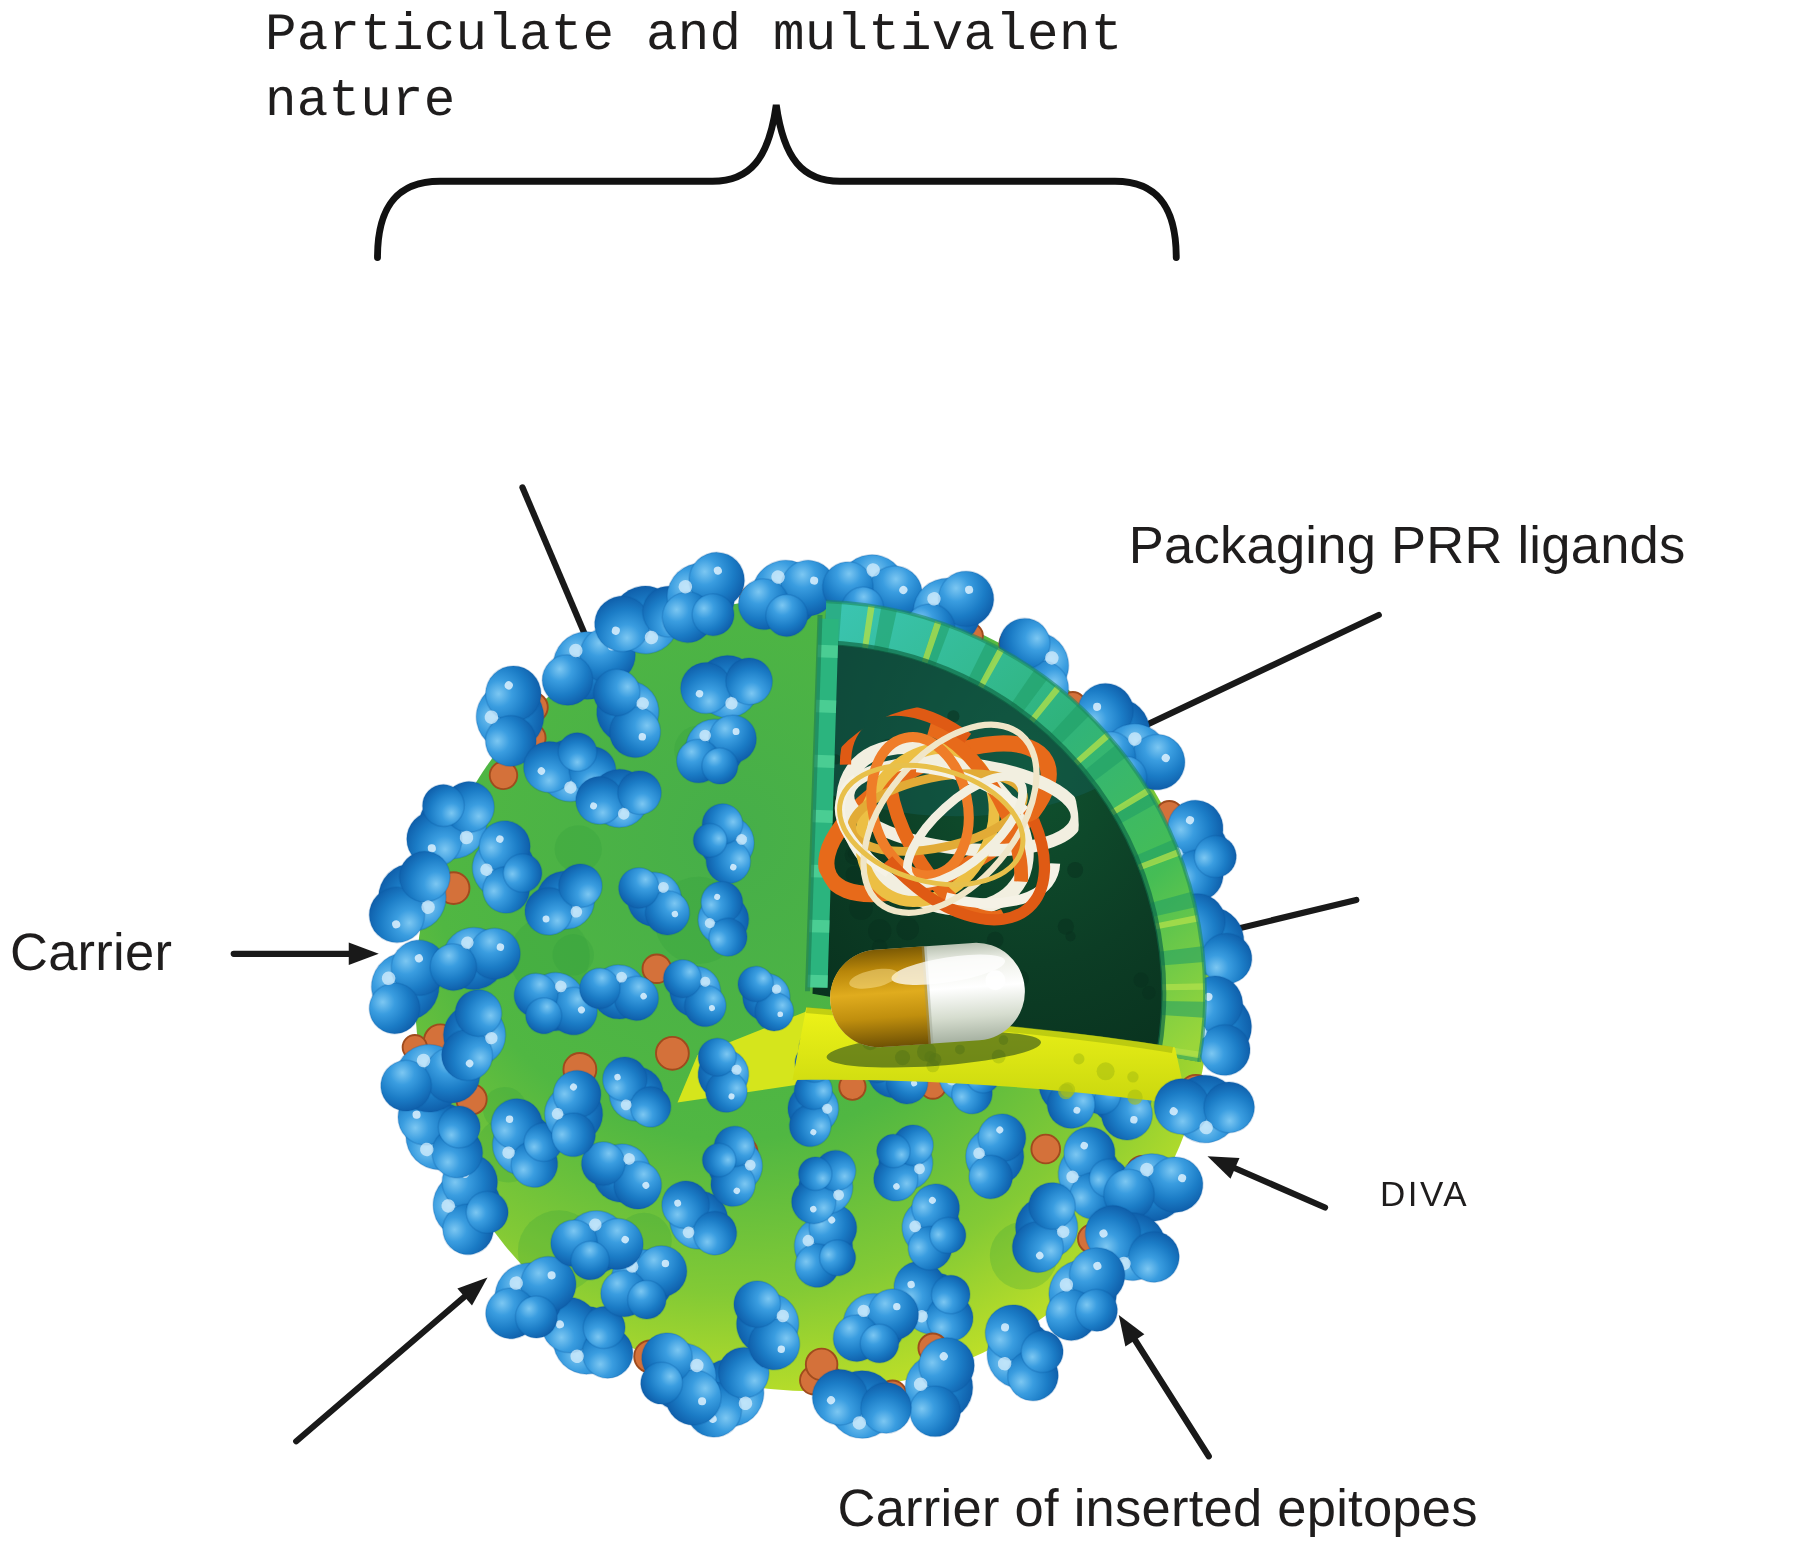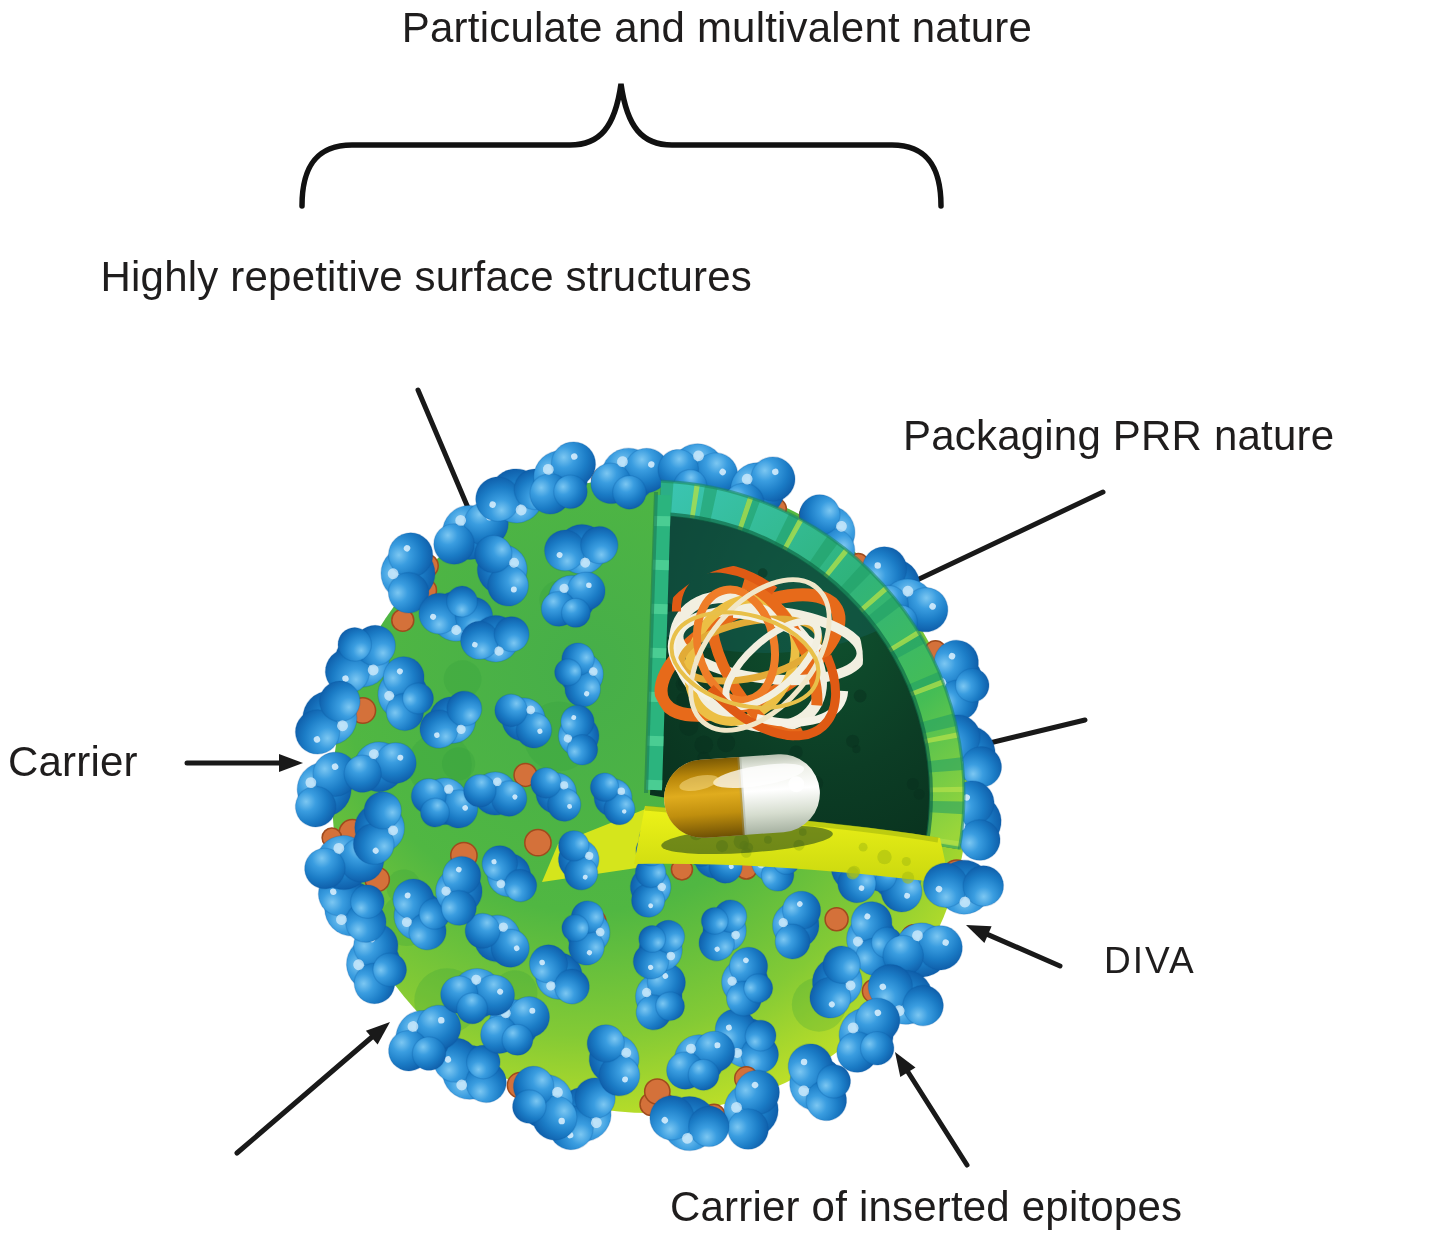--- a/index.html
+++ b/index.html
@@ -8,7 +8,7 @@
   #figure-svg{position:absolute;left:0;top:0;width:1442px;height:1246px;}
   .lbl{position:absolute;font-size:42px;line-height:1.26;color:#1f1d1d;white-space:nowrap;
        letter-spacing:0.2px;}
-  .lbl.center{text-align:right;white-space:normal;}
+  .lbl.center{text-align:left;white-space:normal;font-family:Liberation Mono, monospace;}
   .aline{stroke:#191919;stroke-width:5;fill:none;stroke-linecap:round;}
   .ahead{fill:#191919;stroke:none;}
 </style>

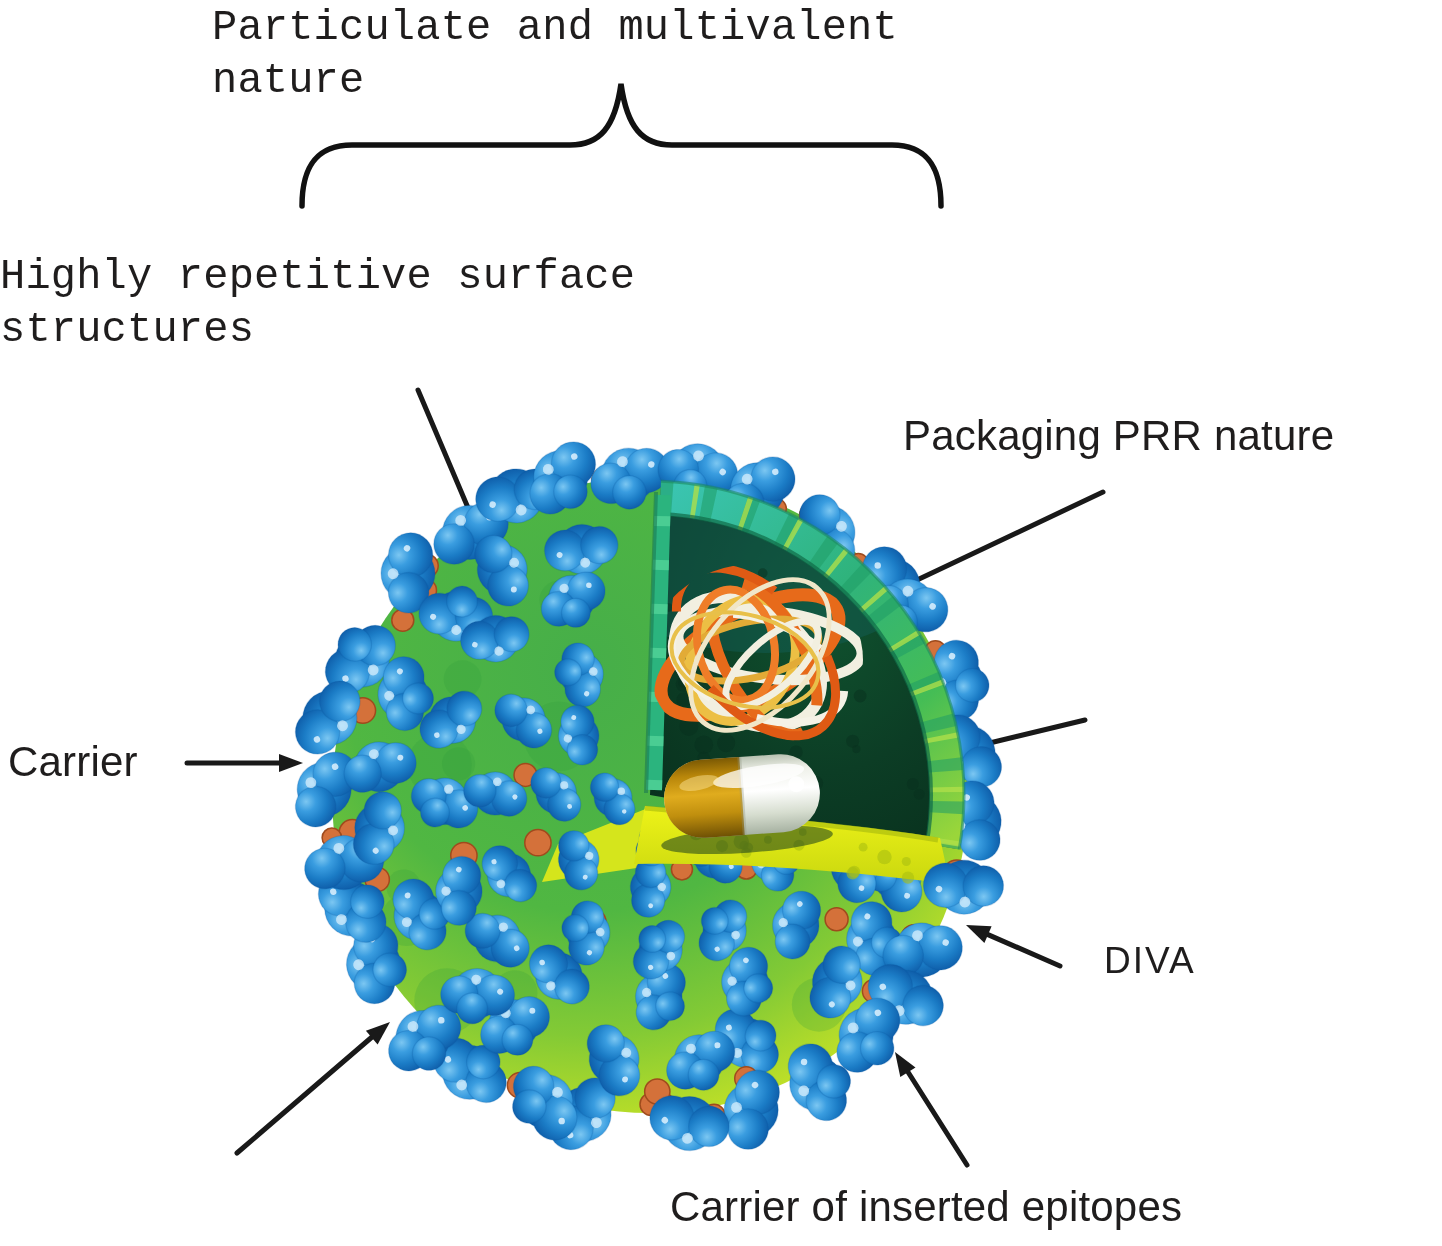--- a/index.html
+++ b/index.html
@@ -804,7 +804,6 @@
   <div class="lbl center" style="left:212px;top:2px;width:820px">Particulate and multivalent nature</div>
 
   <div class="lbl center" style="left:0px;top:251px;width:752px">
-    <div>Highly repetitive surface structures</div>
   </div>
 
   <div class="lbl" style="left:903px;top:410px">Packaging PRR nature</div>

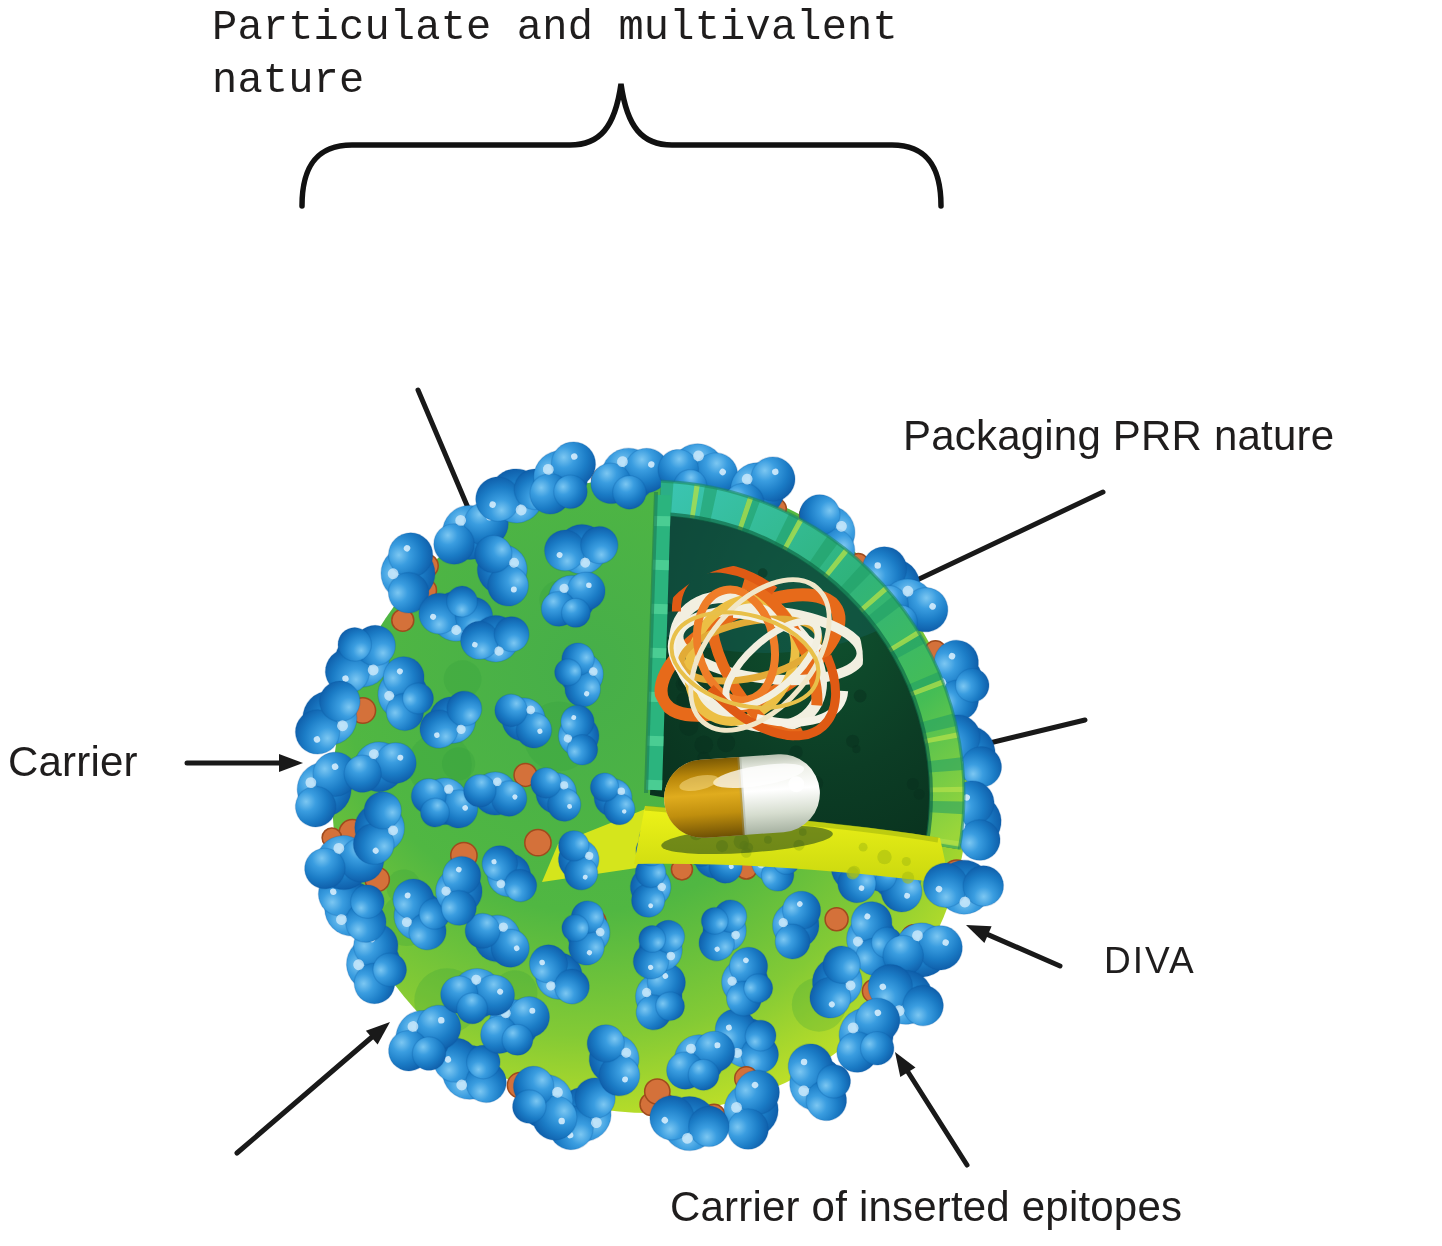--- a/index.html
+++ b/index.html
@@ -806,7 +806,7 @@
   <div class="lbl center" style="left:0px;top:251px;width:752px">
   </div>
 
-  <div class="lbl" style="left:903px;top:410px">Packaging PRR nature</div>
+  <div class="lbl" style="left:903px;top:410px">Packaging PRR ligands</div>
 
 
   <div class="lbl" style="left:8px;top:736px">Carrier</div>

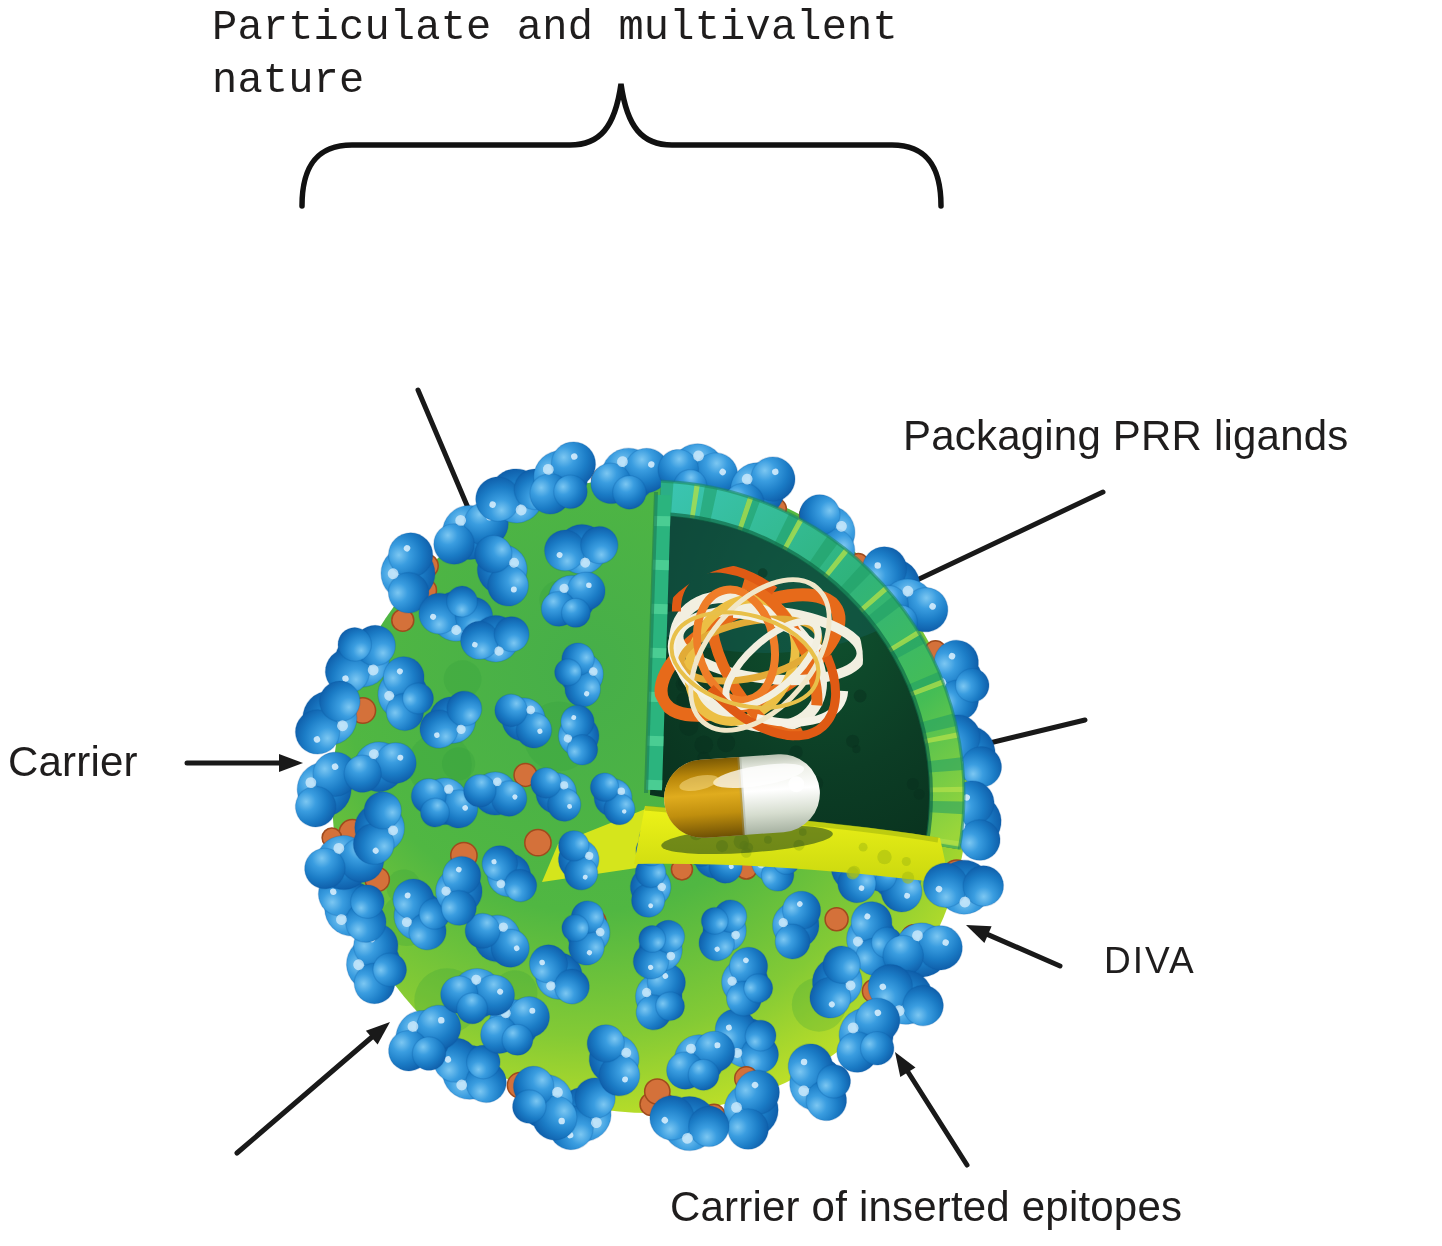--- a/index.html
+++ b/index.html
@@ -811,7 +811,7 @@
 
   <div class="lbl" style="left:8px;top:736px">Carrier</div>
 
-  <div class="lbl" style="left:1104px;top:938px;font-size:37px;letter-spacing:2px">DIVA</div>
+  <div class="lbl" style="left:1104px;top:938px;font-size:28px;letter-spacing:2px">DIVA</div>
 
 
   <div class="lbl" style="left:670px;top:1181px">Carrier of inserted epitopes</div>

